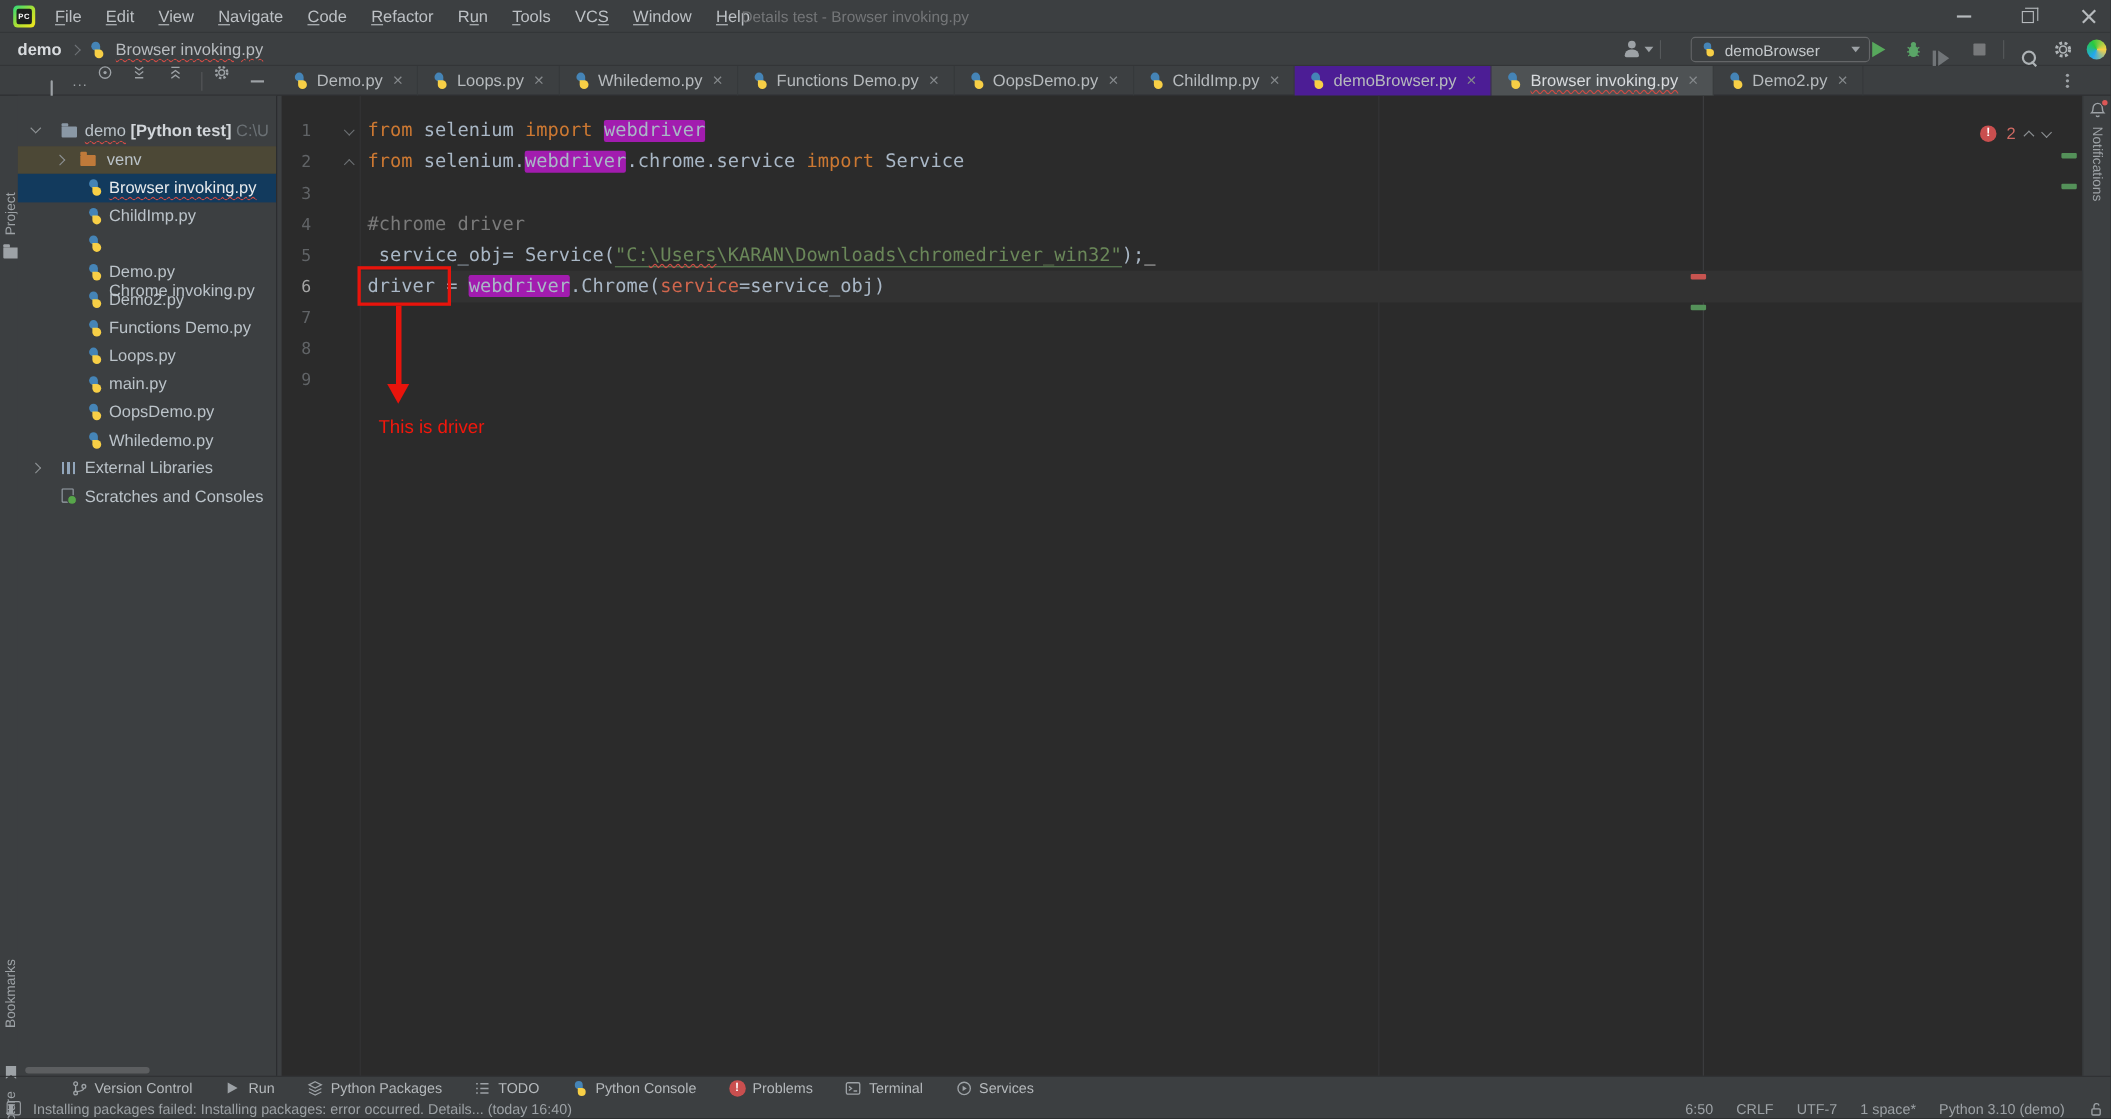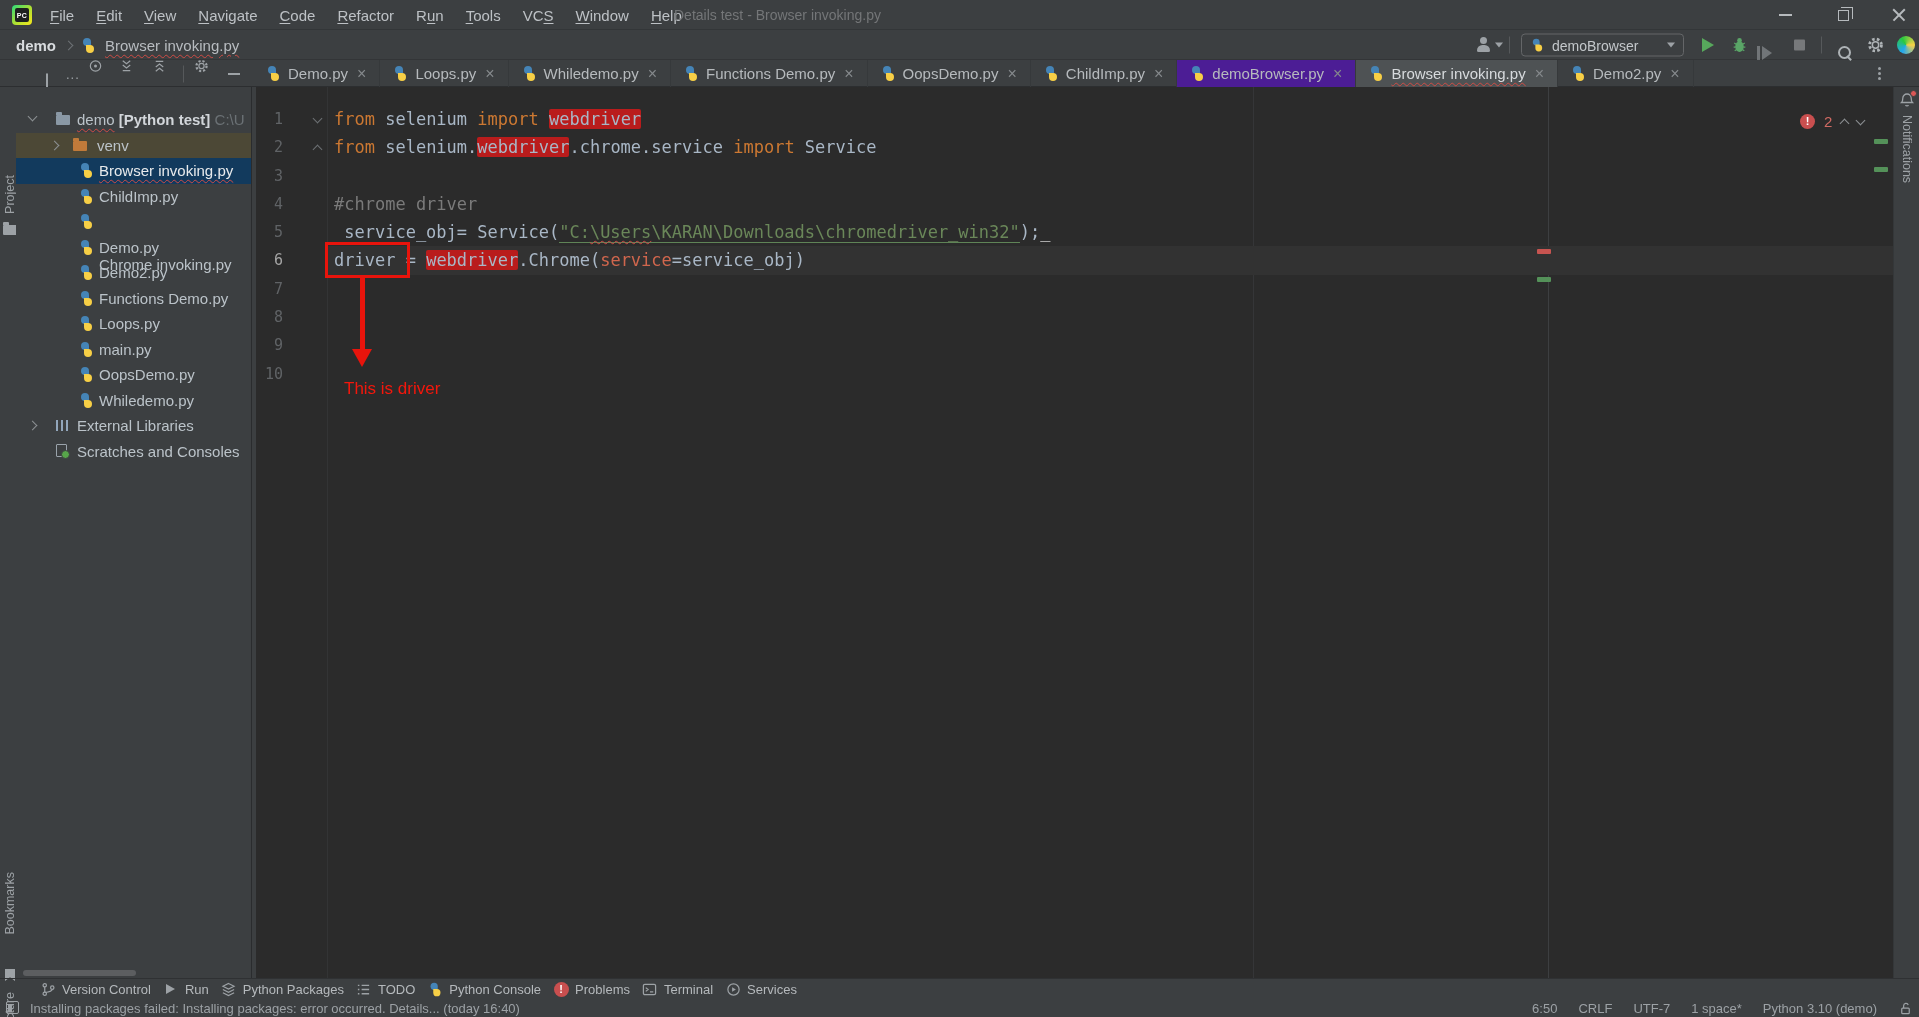--- a/index.html
+++ b/index.html
@@ -202,7 +202,7 @@
       <span class="usericon" style="left:16px"></span>
       <span class="dd-arrow" style="left:36px"></span>
       <span class="vsep" style="left:50px"></span>
-      <div class="runconfig" style="left:62px">
+      <div class="runconfig" style="left:78px">
         <span class="pyicon" style="transform:scale(.85)"></span>
         <span>demoBrowser</span>
         <span class="dd-arrow" style="margin-left:auto"></span>

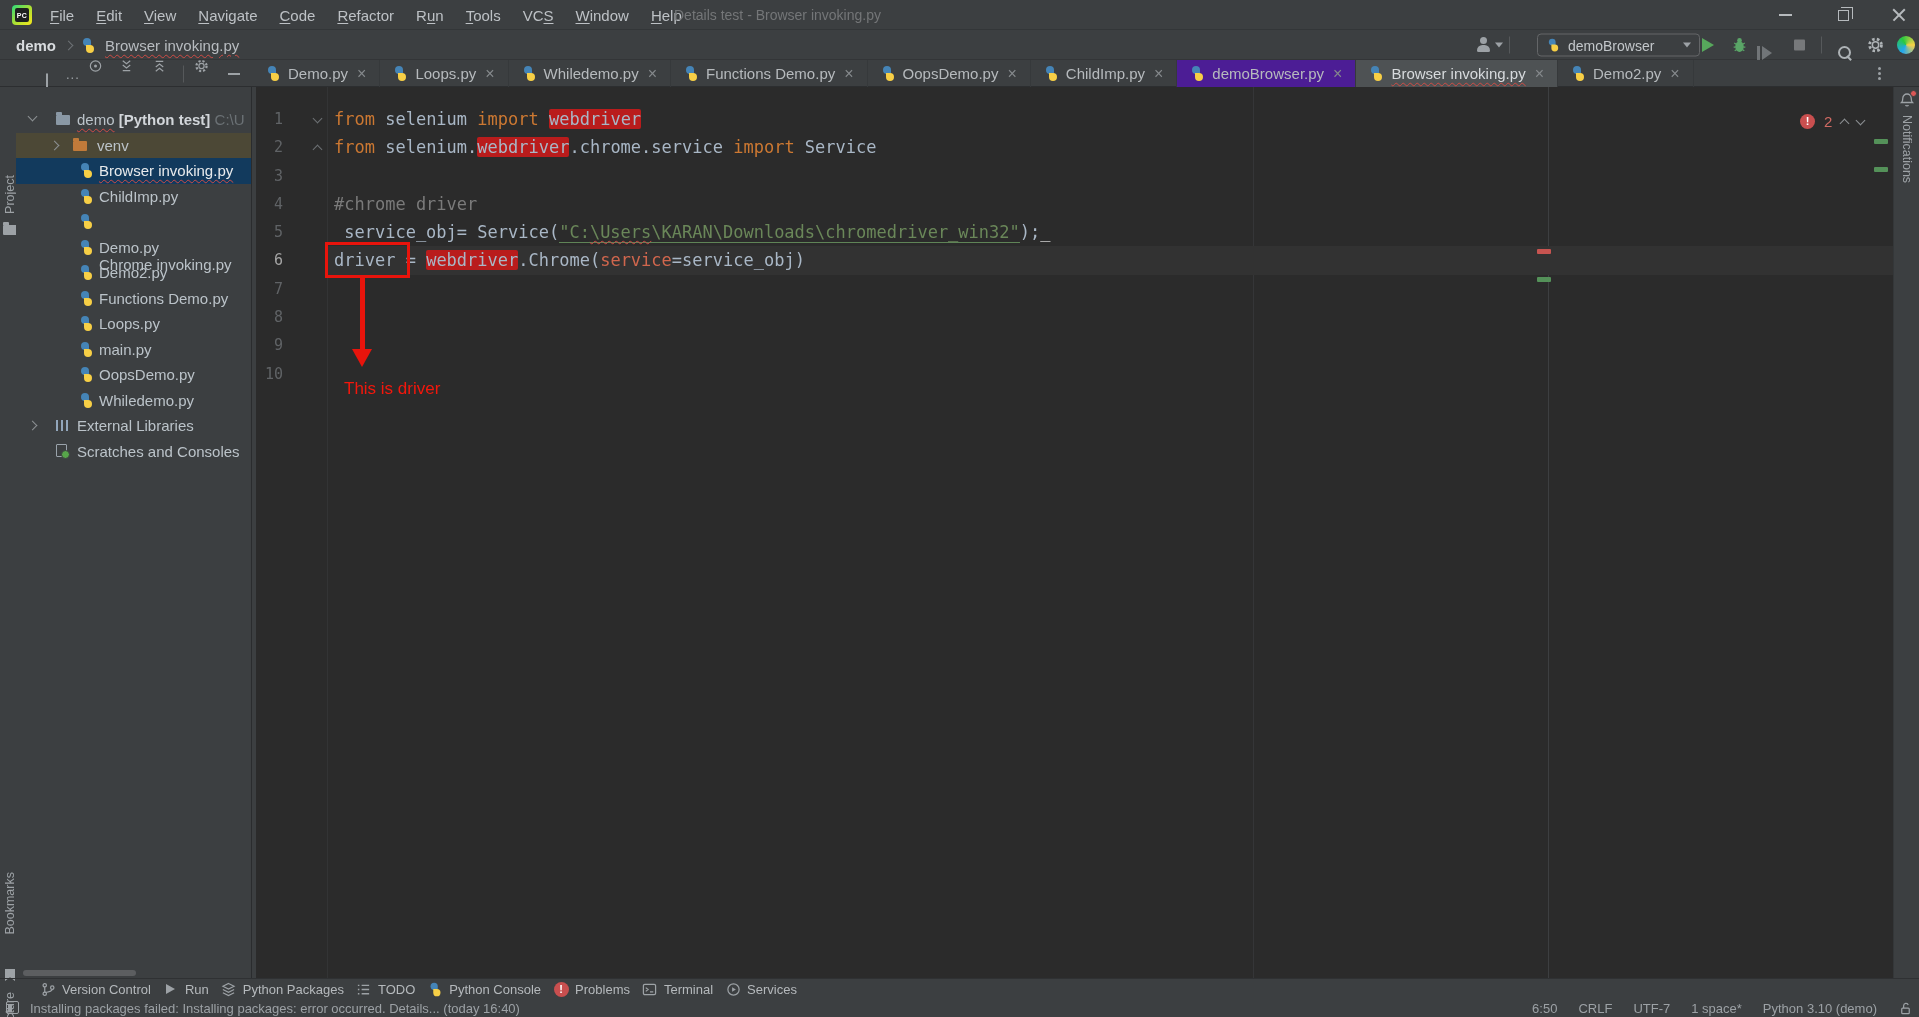--- a/index.html
+++ b/index.html
@@ -121,7 +121,7 @@
   .fmark.up{transform:rotate(-135deg);top:13px}
   .ccode{white-space:pre}
   .kw{color:#cc7832}.pl{color:#a9b7c6}.cm{color:#7a7a7a}.str{color:#6a8759}.par{color:#d0664d}.cur{color:#d6d6d6}
-  .hl{background:#b91c1c;border-radius:2px}
+  .hl{background:#a21caf;border-radius:2px}
   .u{border-bottom:1px solid #5f8457}
   .sq{text-decoration:underline;text-decoration-style:wavy;text-decoration-color:#cf4b45;text-decoration-thickness:1px;text-underline-offset:2px}
 

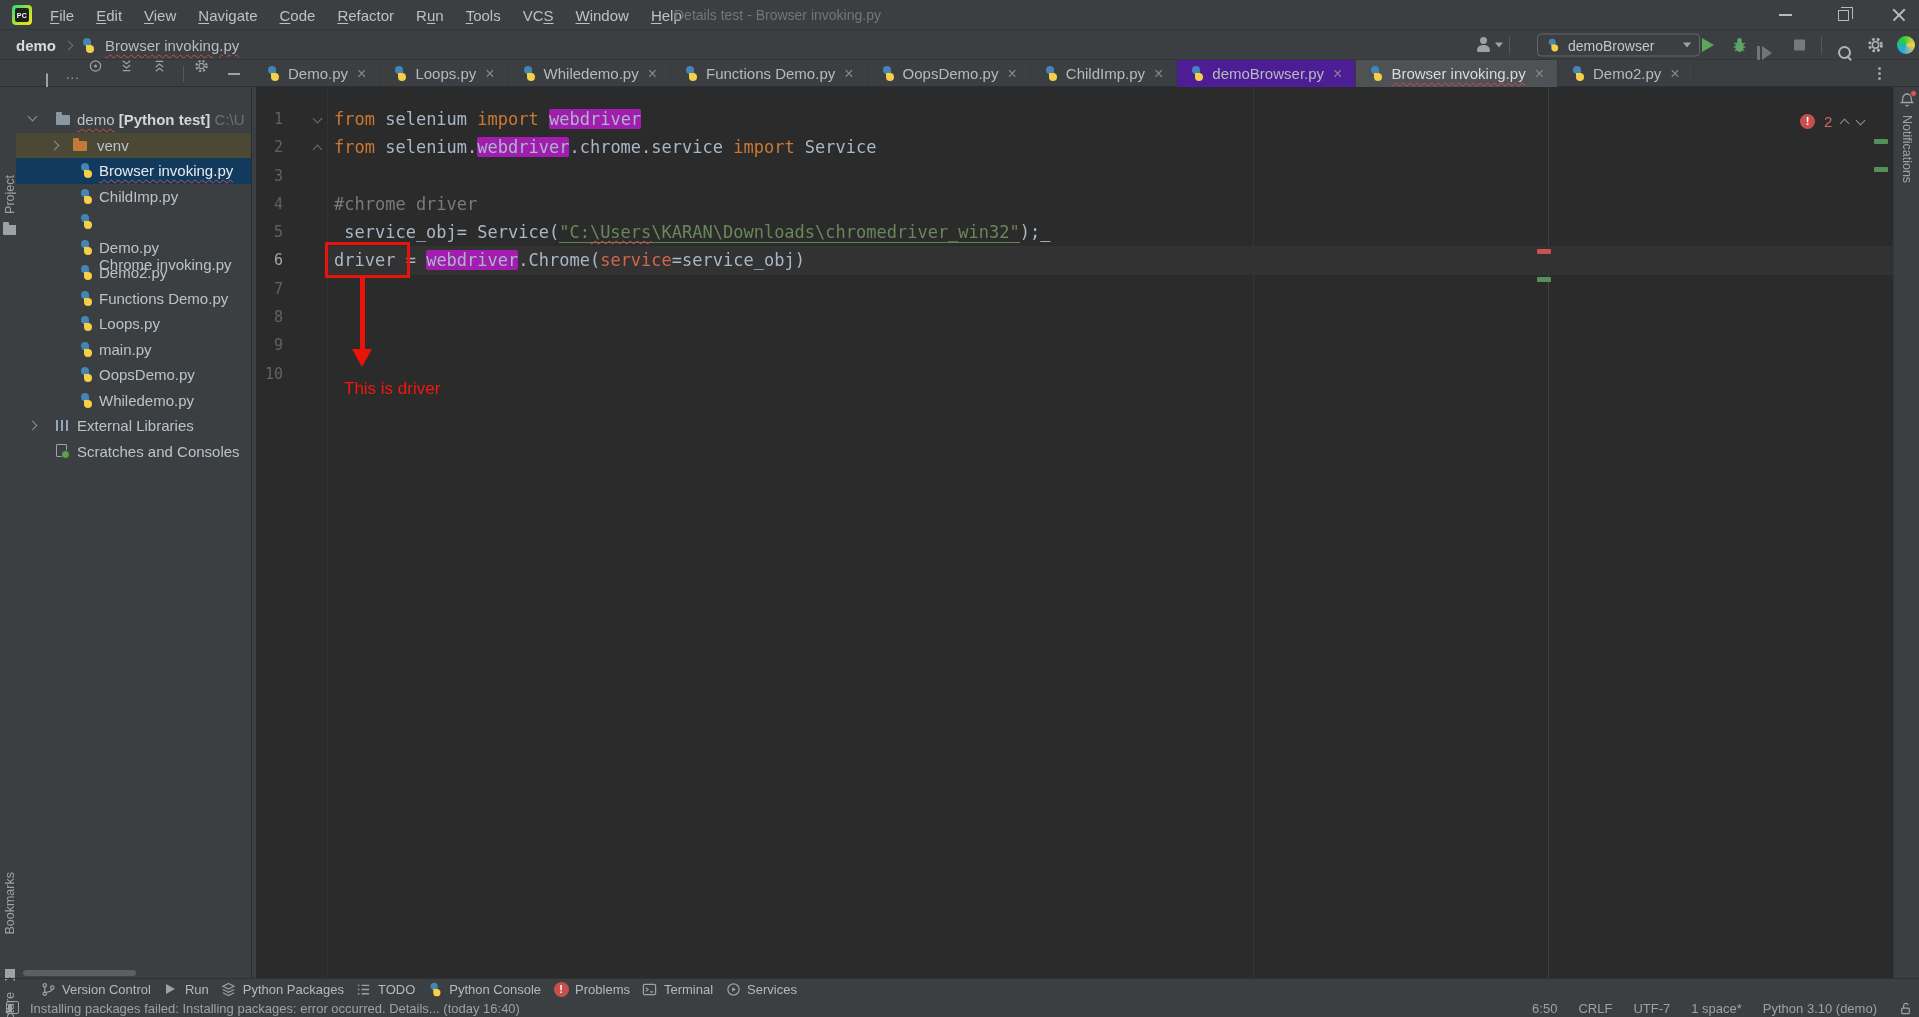--- a/index.html
+++ b/index.html
@@ -390,7 +390,6 @@
           <div class="cline"><span class="lnum">7</span><span class="foldcol"></span><span class="ccode"></span></div>
           <div class="cline"><span class="lnum">8</span><span class="foldcol"></span><span class="ccode"></span></div>
           <div class="cline"><span class="lnum">9</span><span class="foldcol"></span><span class="ccode"></span></div>
-          <div class="cline"><span class="lnum">10</span><span class="foldcol"></span><span class="ccode"></span></div>
         </div>
 
       <div class="redbox"></div>

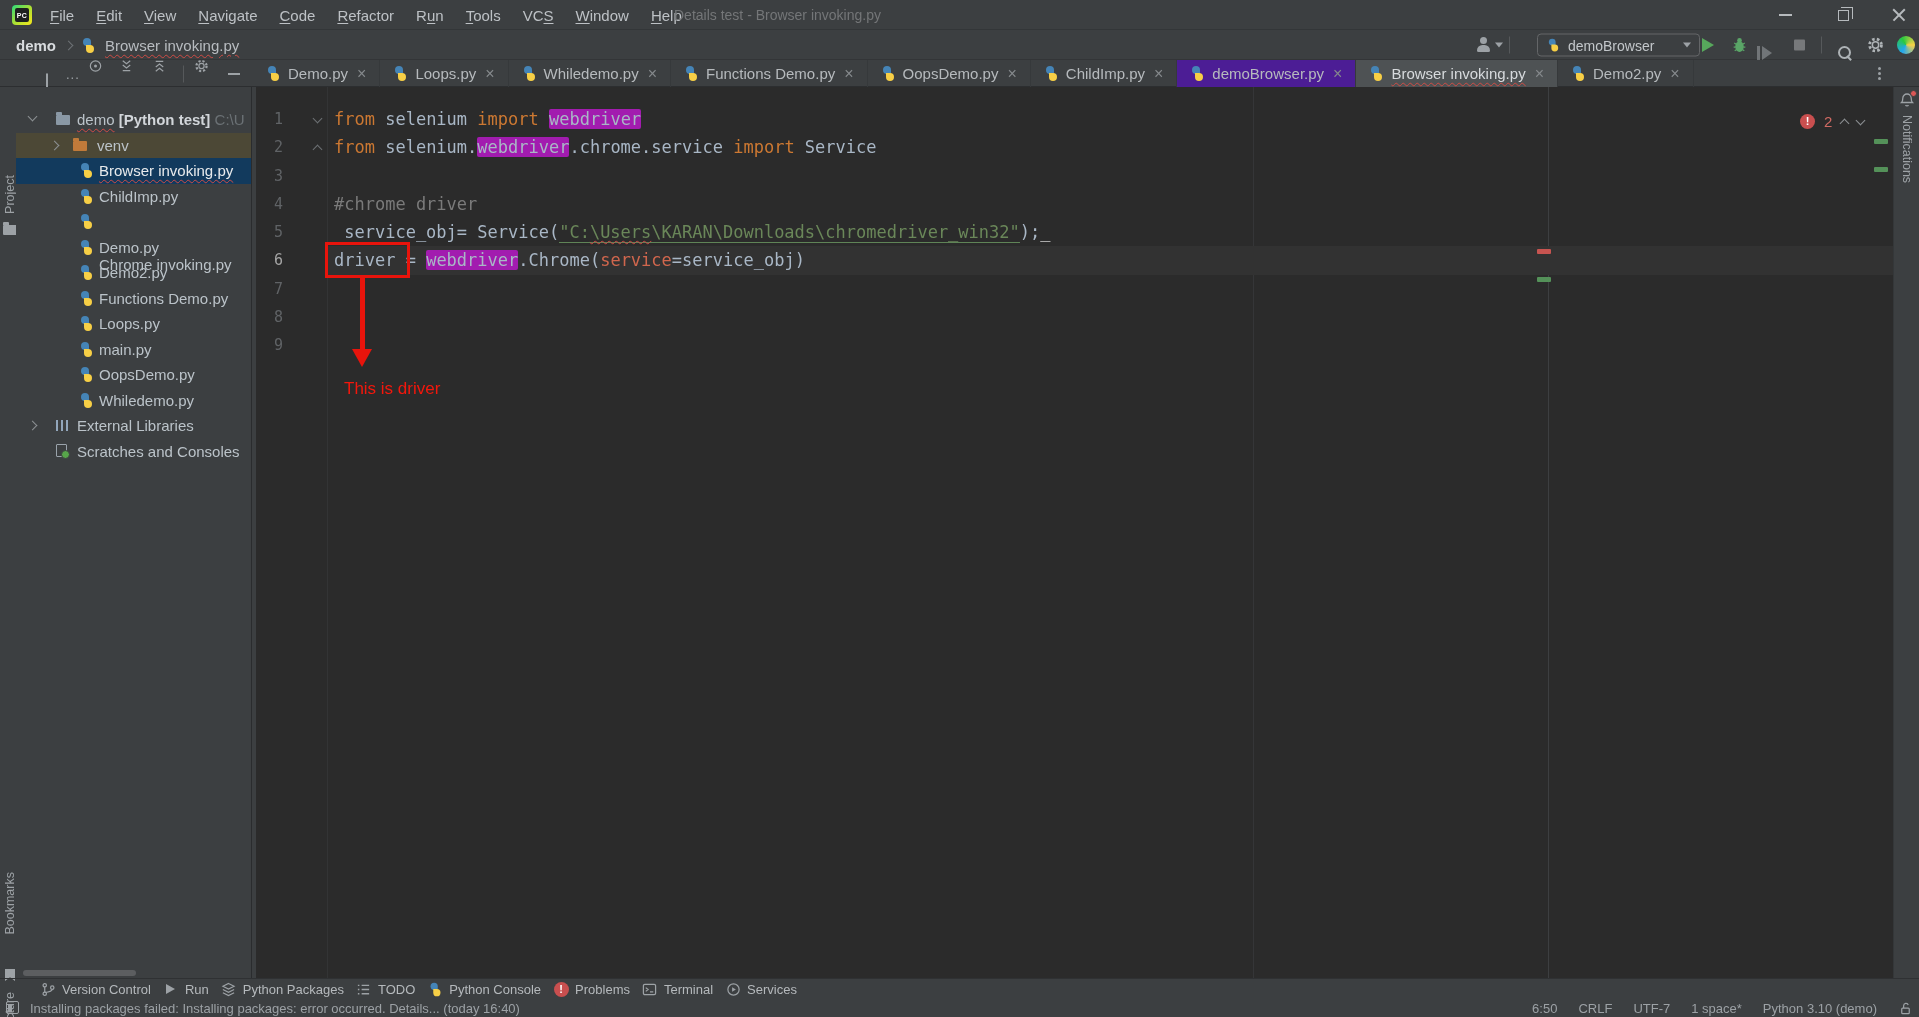--- a/index.html
+++ b/index.html
@@ -144,7 +144,7 @@
   .bell .dot{position:absolute;right:-2px;top:-2px;width:7px;height:7px;border-radius:50%;background:#db5756;border:1px solid #3c3f41}
 
   
-  .btoolbar{position:absolute;left:0;top:978px;width:100%;height:21px;border-top:1px solid #2f3133;display:flex;align-items:center;gap:12px;padding-left:40px}
+  .btoolbar{position:absolute;left:0;top:978px;width:100%;height:21px;border-top:1px solid #2f3133;display:flex;align-items:center;gap:29px;padding-left:64px}
   .twitem{display:flex;align-items:center;gap:6px;font-size:13px;color:#b5b9bc}
   .twicon{width:16px;height:16px;display:flex;align-items:center;justify-content:center}
   .playsm{width:0;height:0;border-left:9px solid #9da2a6;border-top:5.5px solid transparent;border-bottom:5.5px solid transparent}

